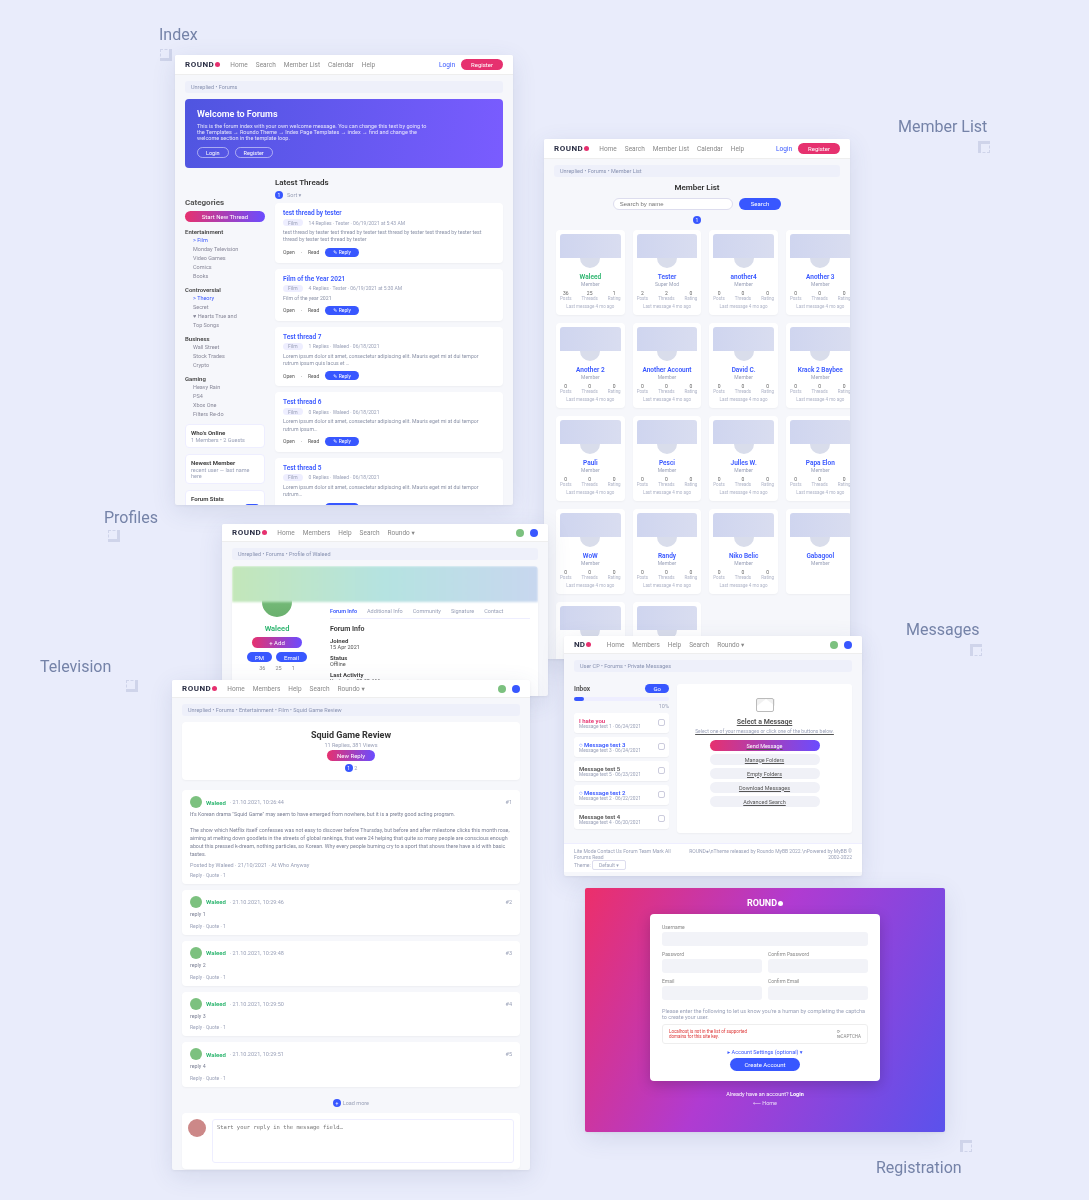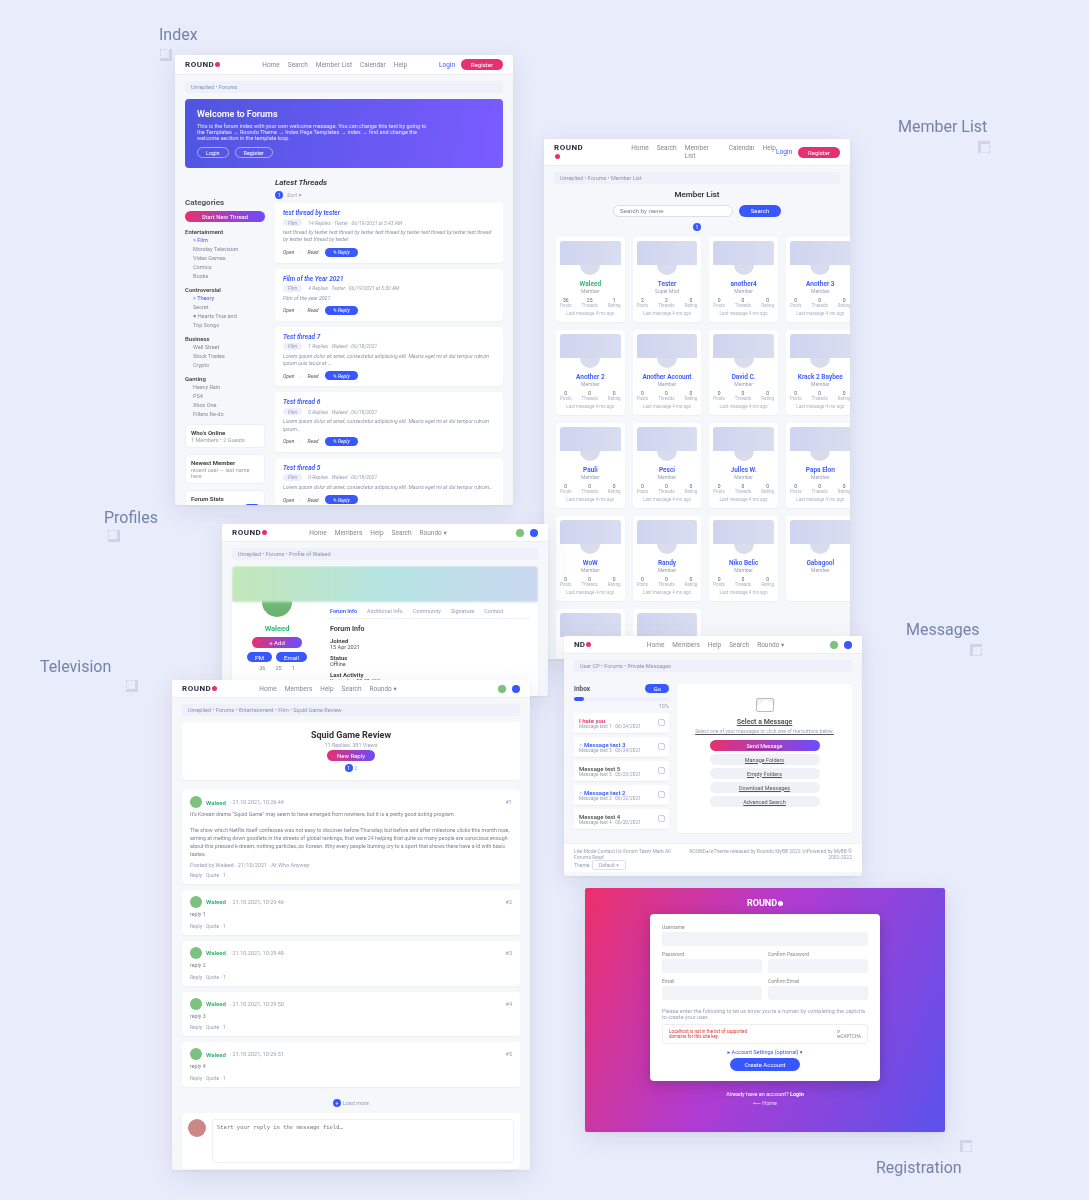--- a/index.html
+++ b/index.html
@@ -43,7 +43,7 @@
   }
   .logo { font-weight: 700; color: #2b2f45; font-size: 8px; letter-spacing: 0.5px; }
   .logo .dot { display:inline-block; width:5px; height:5px; border-radius:50%; background:#e6316f; vertical-align: middle; margin-left:1px; }
-  .nav { display:flex; gap:8px; color:#888;margin-left:32px; }
+  .nav { display:flex; gap:8px; color:#888; }
   .nav span { cursor:pointer; }
   .auth { display:flex; gap:6px; align-items:center; }
   .loginlink { color:#3857ff; }

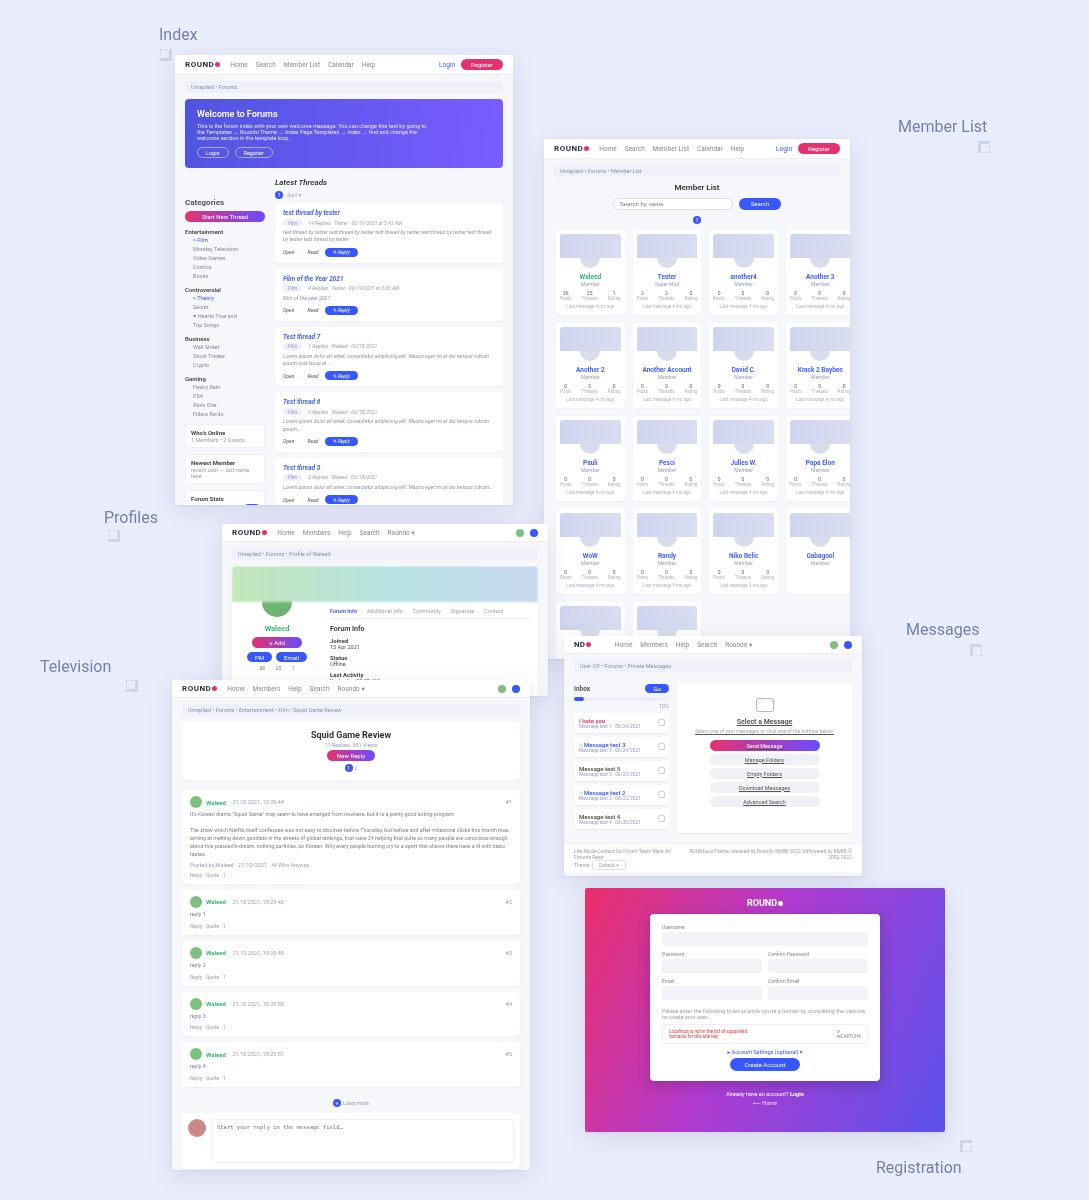--- a/index.html
+++ b/index.html
@@ -71,7 +71,7 @@
   #index .cat .ct { font-size:6px; font-weight:600; color:#444; }
   #index .cat .ci { display:block; font-size:5.5px; color:#889; padding:1.5px 0 1.5px 8px; }
   #index .cat .ci.blue { color:#3857ff; }
-  #index .feed { flex:1;font-style:italic; }
+  #index .feed { flex:1; }
   #index .post { background:#fff; border-radius:4px; padding:6px 8px; margin-bottom:6px; box-shadow:0 1px 2px rgba(0,0,0,.04); }
   #index .post .pt { color:#3857ff; font-size:6.5px; font-weight:600; cursor:pointer; }
   #index .post .pm { display:flex; gap:6px; align-items:center; margin:2px 0 3px; font-size:5px; color:#9aa1b8; }

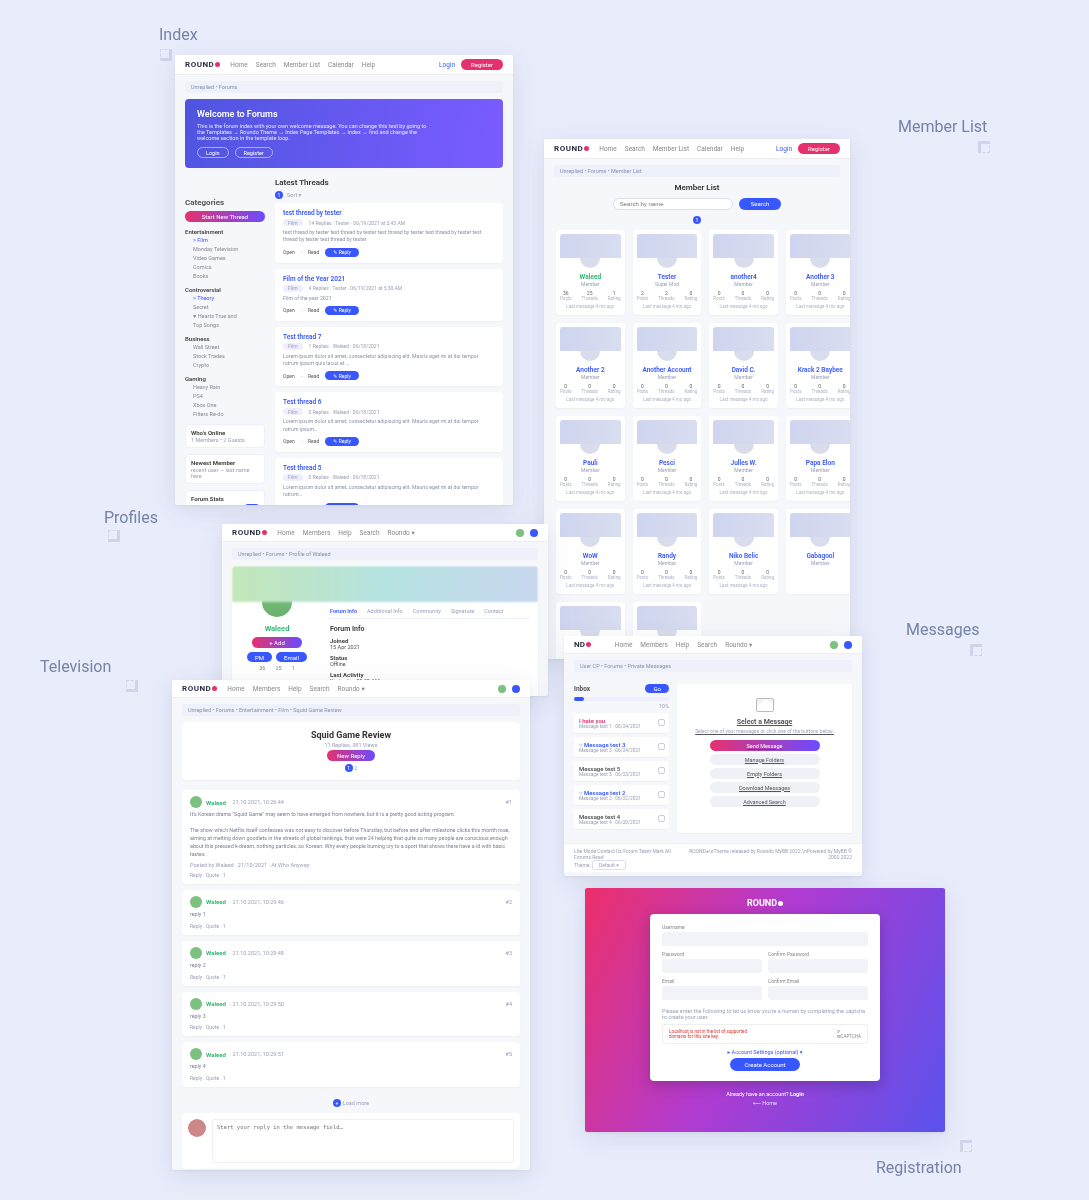--- a/index.html
+++ b/index.html
@@ -725,7 +725,7 @@
 
 <div id="messages" class="shot" style="left:564px; top:636px; width:298px; height:240px;">
   <div class="topbar">
-    <div style="display:flex;gap:24px;align-items:center;">
+    <div style="display:flex;gap:16px;align-items:center;">
       <span class="logo"><span style="letter-spacing:0;">ND</span><span class="dot"></span></span>
       <div class="nav">
         <span>Home</span>

